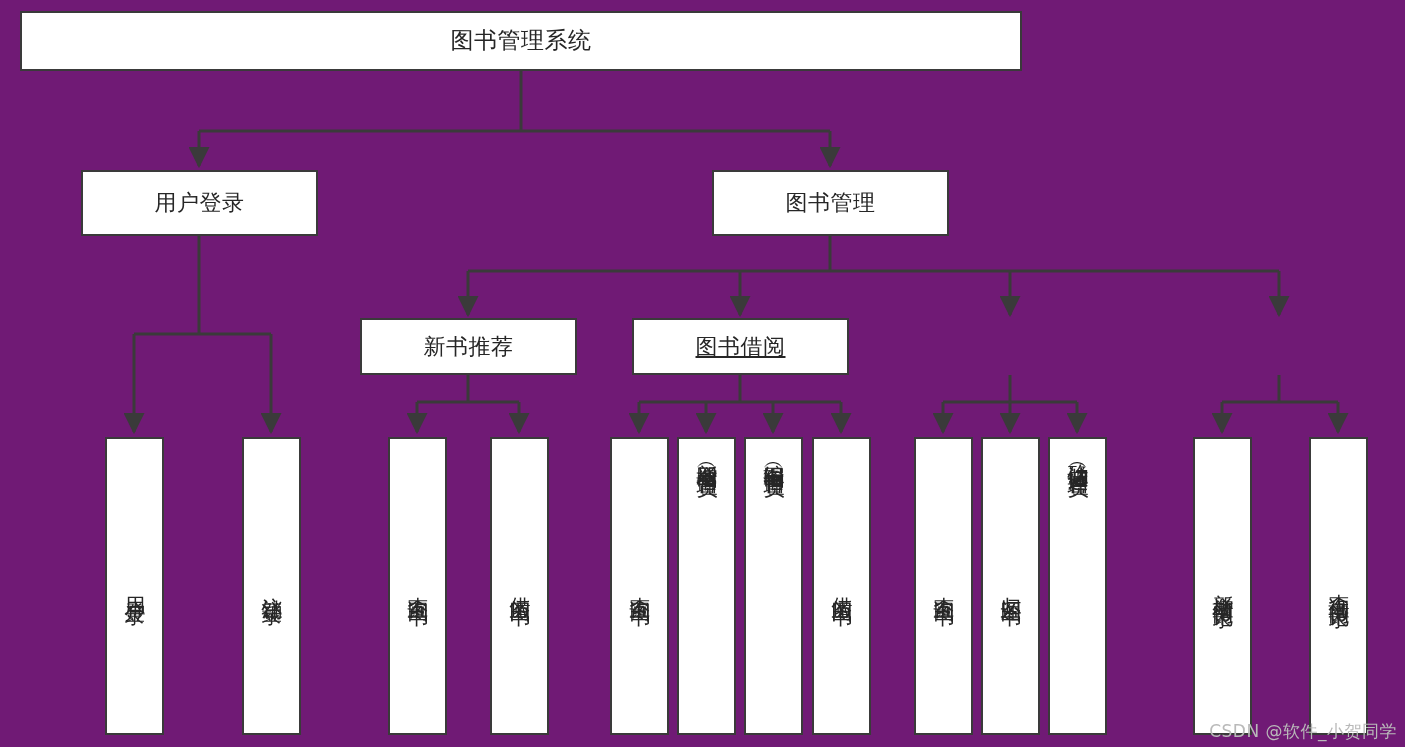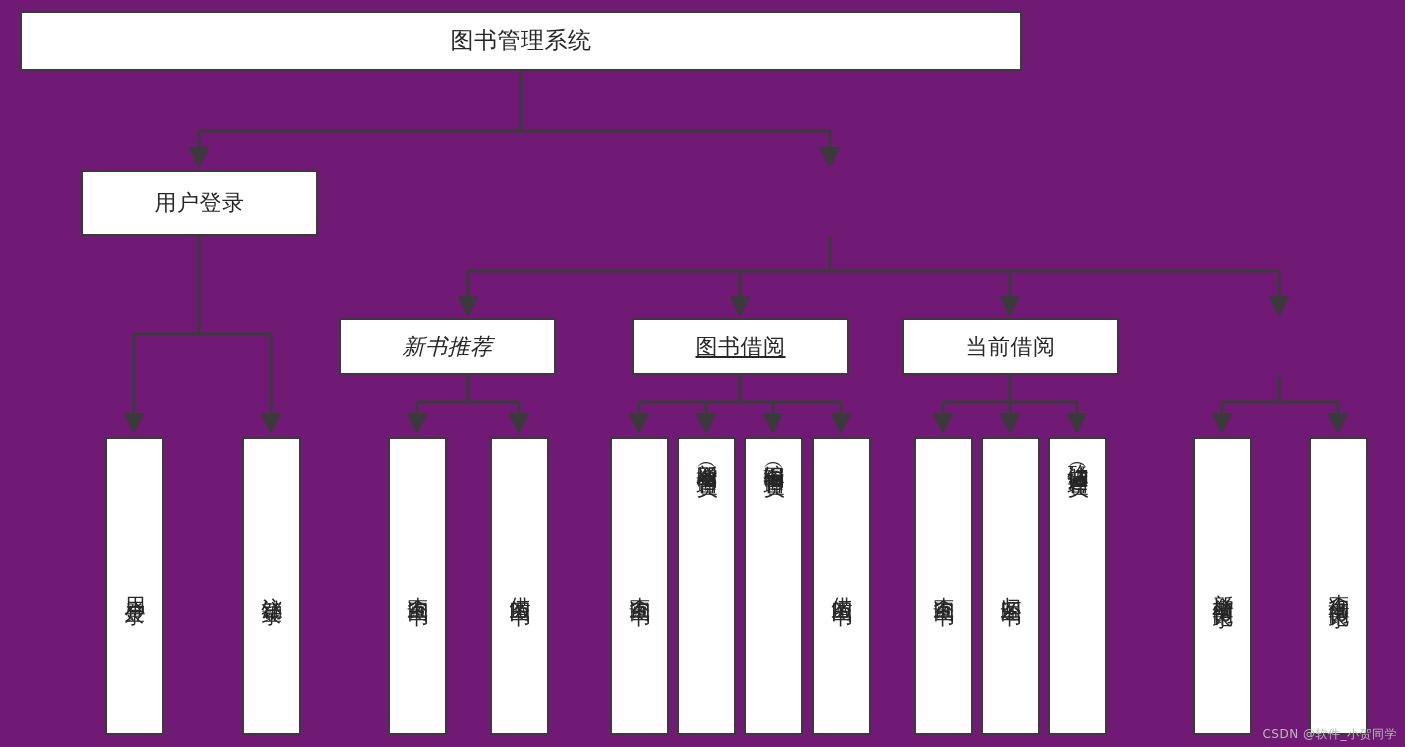--- a/index.html
+++ b/index.html
@@ -143,6 +143,9 @@
     <span class="lbl">用户登录</span>
   </div>
 
+  <div class="node h" style="left:712px; top:170px; width:237px; height:66px;">
+    <span class="lbl">图书管理</span>
+  </div>
 
   <div class="node h" style="left:339px; top:318px; width:217px; height:57px;font-style:italic;">
     <span class="lbl">新书推荐</span>

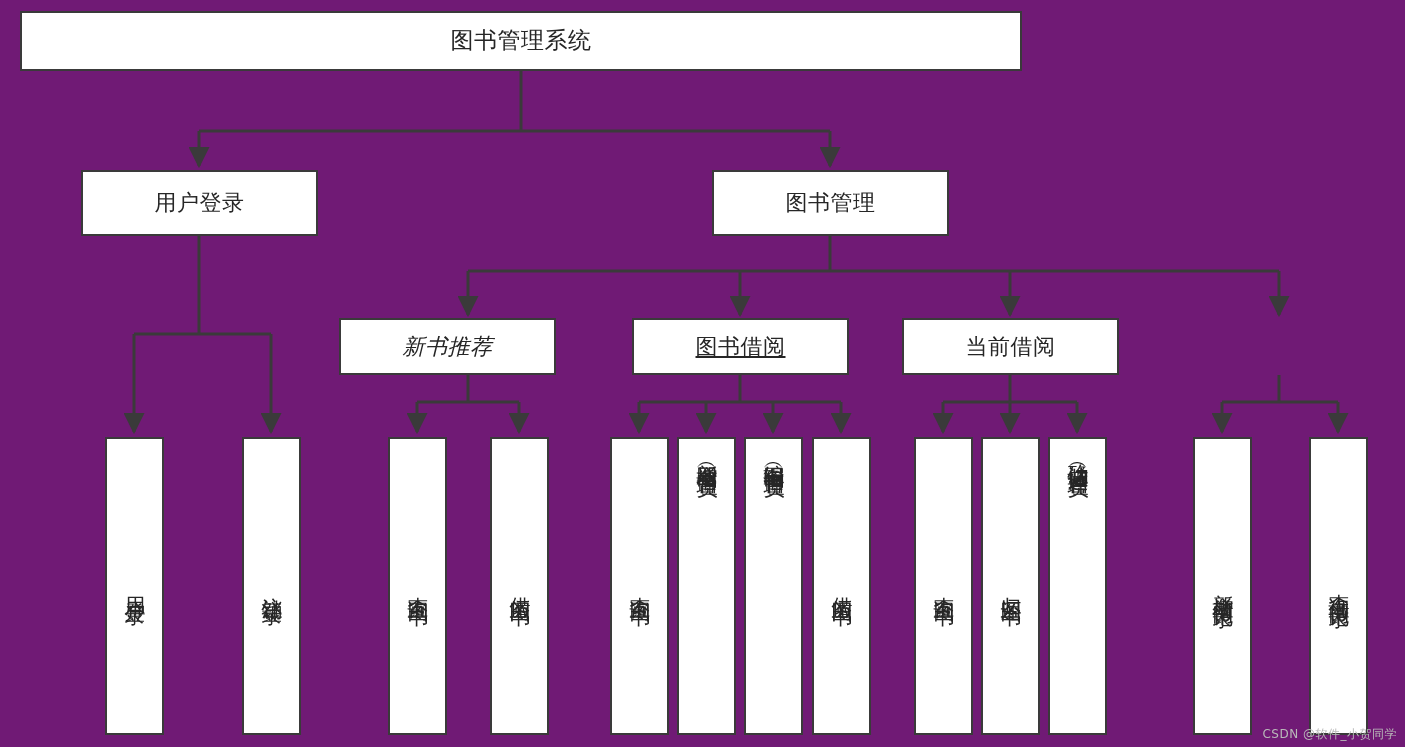--- a/index.html
+++ b/index.html
@@ -147,7 +147,7 @@
     <span class="lbl">图书管理</span>
   </div>
 
-  <div class="node h" style="left:339px; top:318px; width:217px; height:57px;font-style:italic;">
+  <div class="node h" style="left:360px; top:318px; width:217px; height:57px;">
     <span class="lbl">新书推荐</span>
   </div>
 

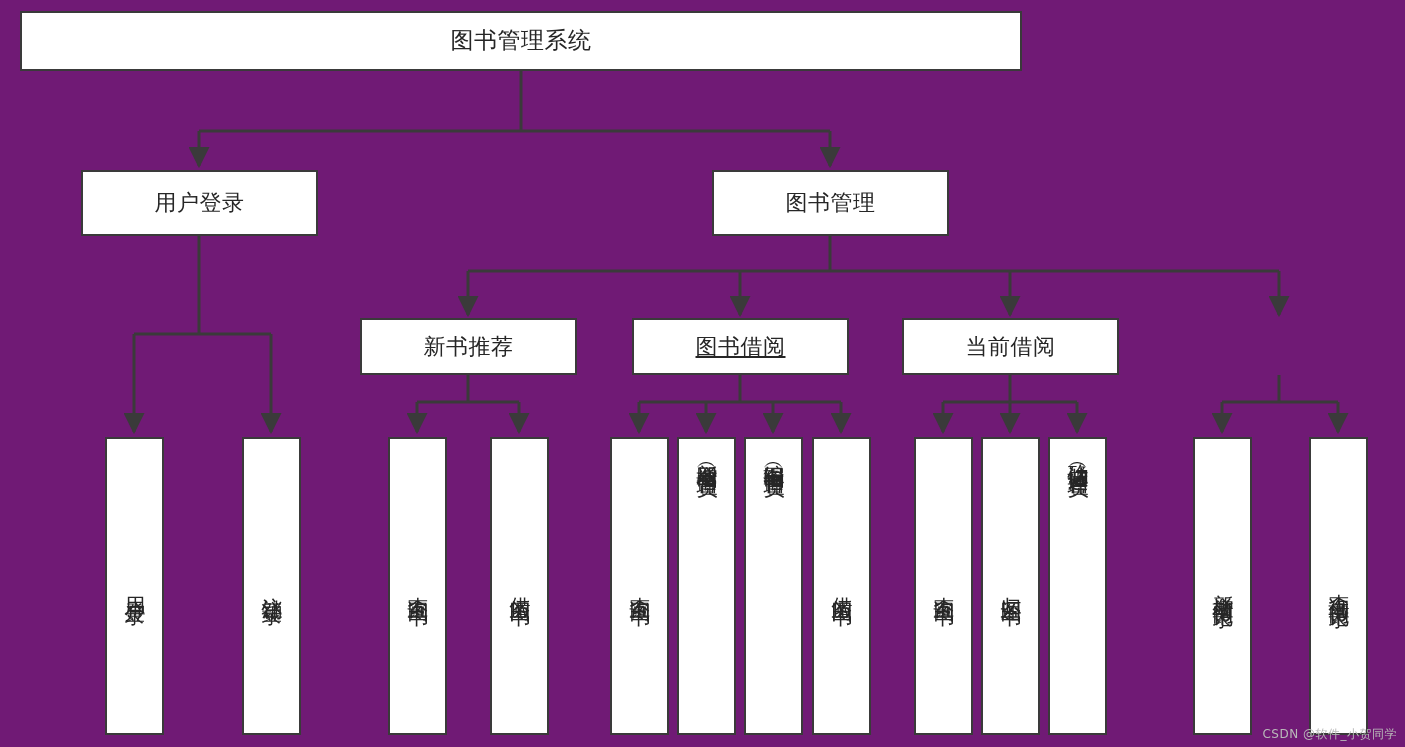--- a/index.html
+++ b/index.html
@@ -155,9 +155,6 @@
     <span class="lbl">图书借阅</span>
   </div>
 
-  <div class="node h" style="left:902px; top:318px; width:217px; height:57px;">
-    <span class="lbl">当前借阅</span>
-  </div>
 
 
   <div class="node v mid" style="left:105px; top:437px; width:59px; height:298px;">

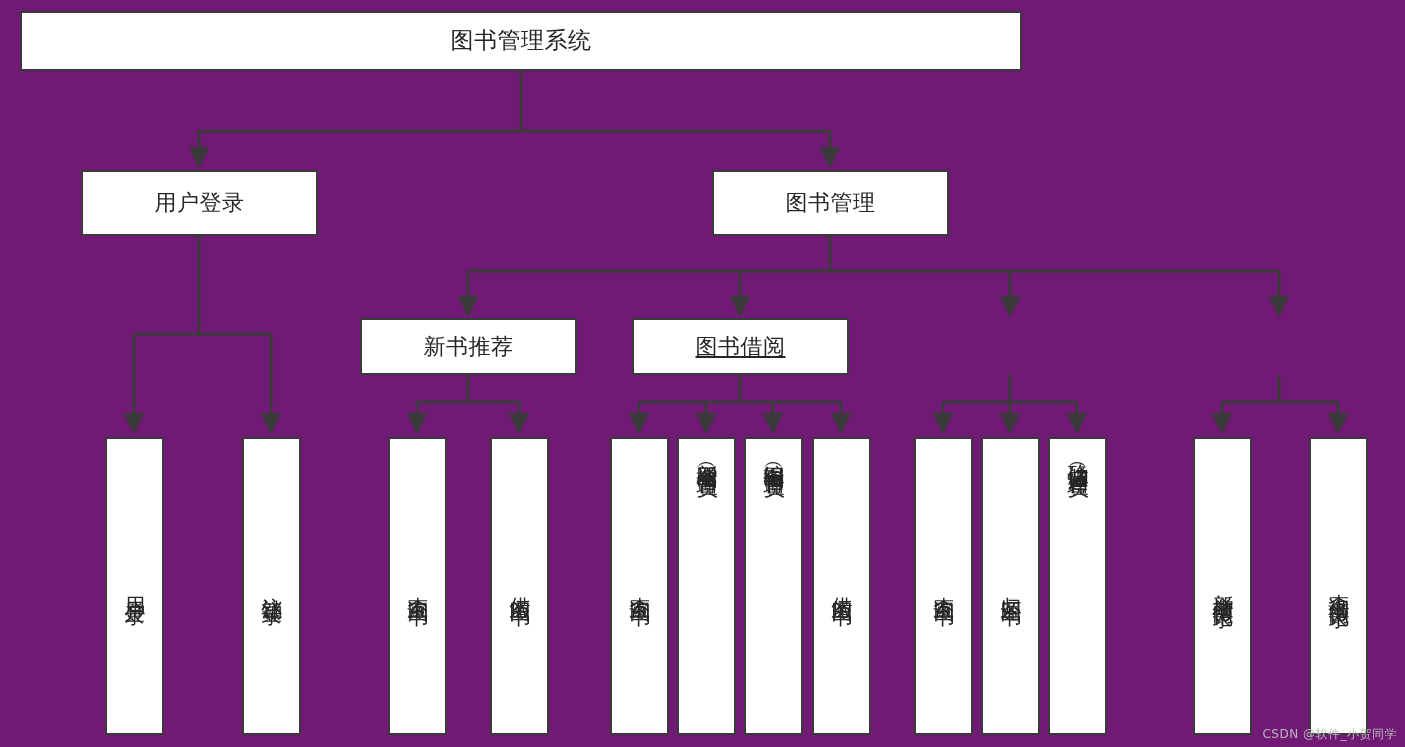--- a/index.html
+++ b/index.html
@@ -73,7 +73,7 @@
     position: absolute;
     right: 8px;
     bottom: 4px;
-    font-size: 12px;
+    font-size: 17px;
     color: #b9b9b9;
     white-space: nowrap;
     z-index: 5;

